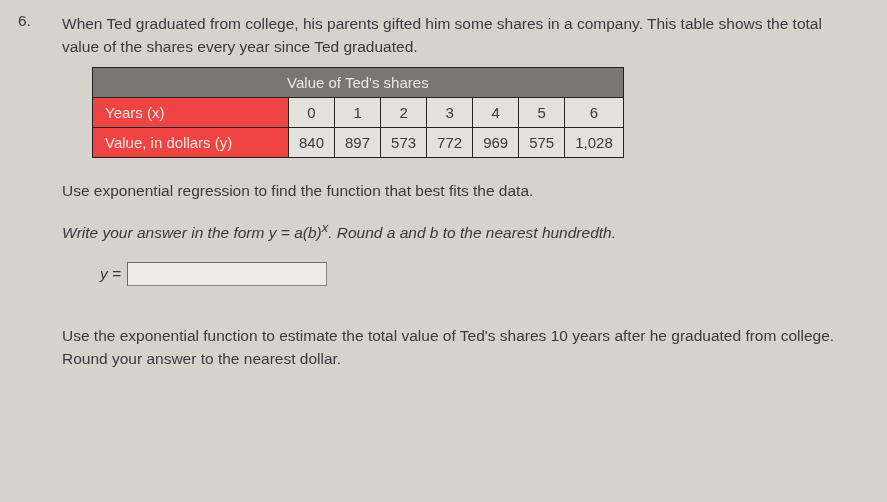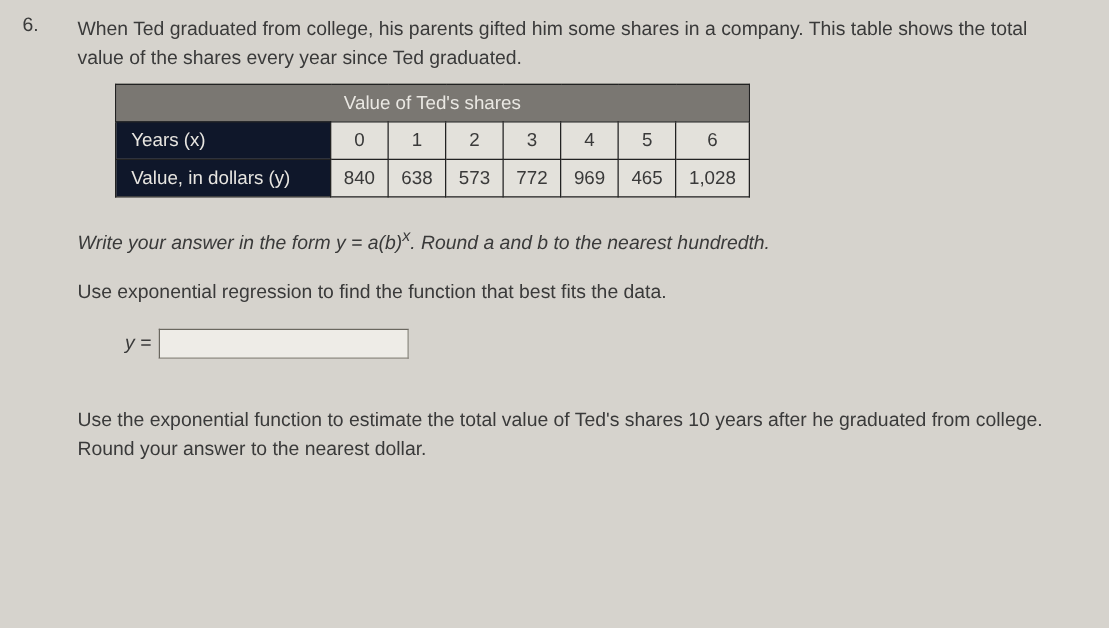--- a/index.html
+++ b/index.html
@@ -55,13 +55,13 @@
       font-size: 15px;
     }
     .row-label {
-      background: #0f172a;
+      background: #ef4444;
       color: #e8e6e1;
       text-align: left;
       padding-left: 12px;
       padding-right: 12px;
       white-space: nowrap;
-      width: 172px;
+      width: 196px;
     }
     .data-cell {
       background: #e3e1db;

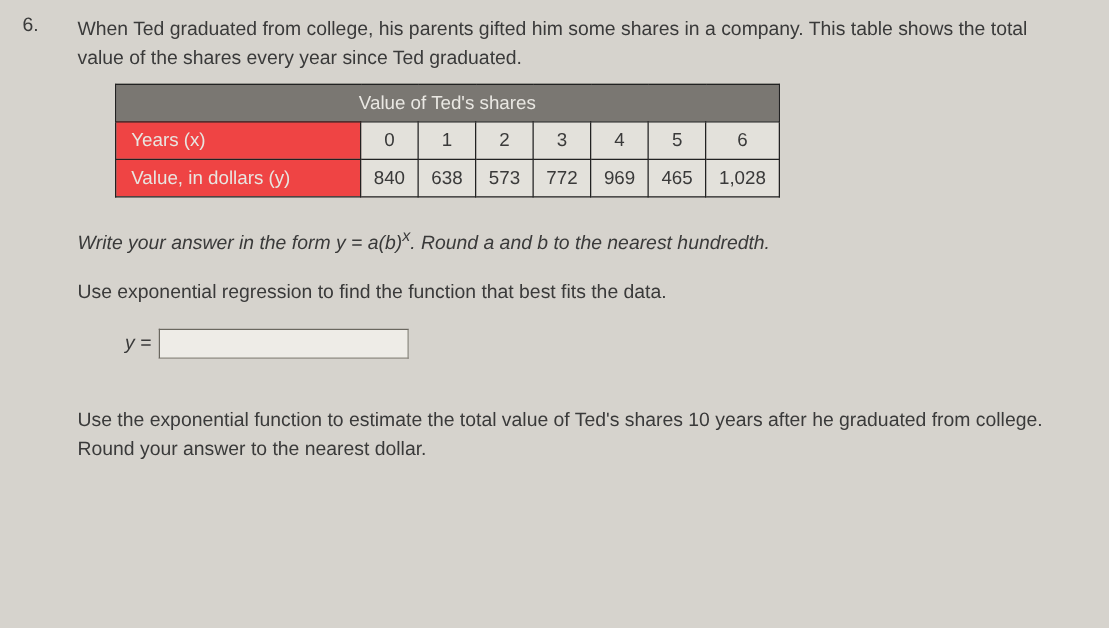--- a/index.html
+++ b/index.html
@@ -121,7 +121,7 @@
       <tr>
         <td class="row-label">Value, in dollars (y)</td>
         <td class="data-cell">840</td>
-        <td class="data-cell">638</td>
+        <td class="data-cell">897</td>
         <td class="data-cell">573</td>
         <td class="data-cell">772</td>
         <td class="data-cell">969</td>

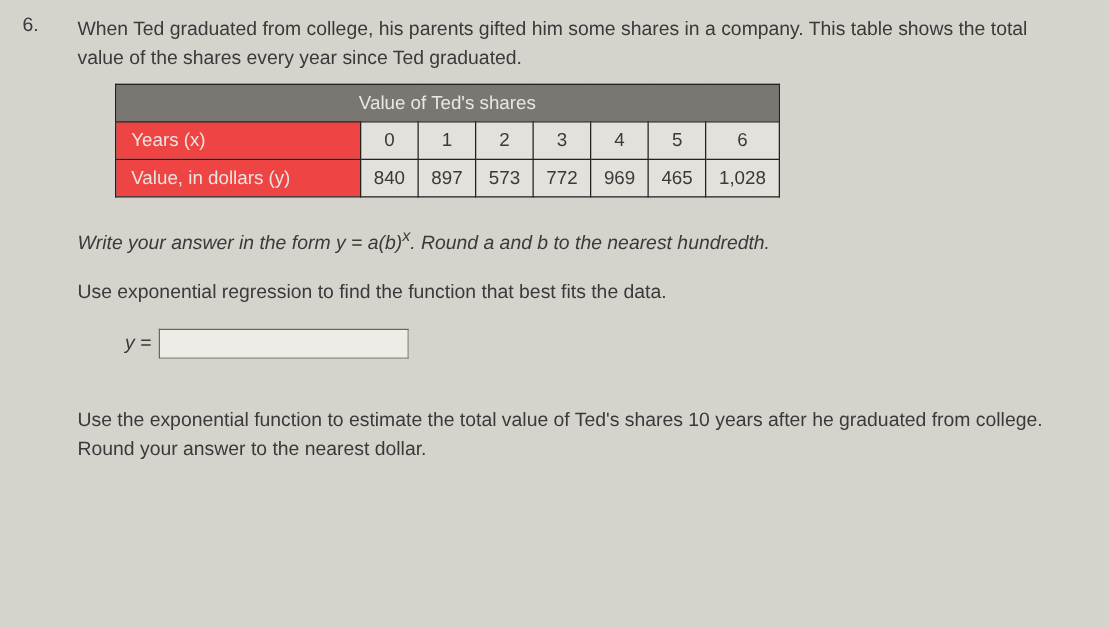--- a/index.html
+++ b/index.html
@@ -125,7 +125,7 @@
         <td class="data-cell">573</td>
         <td class="data-cell">772</td>
         <td class="data-cell">969</td>
-        <td class="data-cell">465</td>
+        <td class="data-cell">575</td>
         <td class="data-cell">1,028</td>
       </tr>
     </tbody>

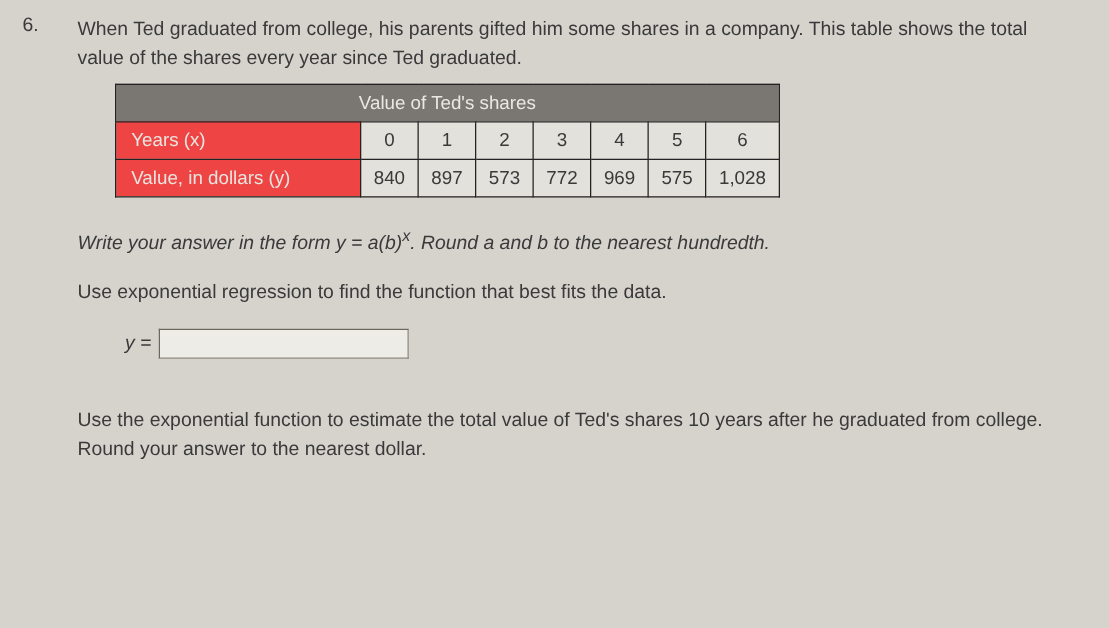--- a/index.html
+++ b/index.html
@@ -132,11 +132,11 @@
       </table>
   </div>
 
+  <div class="instruction">Use exponential regression to find the function that best fits the data.</div>
+
   <div class="instruction italic">
     <span>Write your answer in the form y = a(b)</span><sup>x</sup><span>. Round a and b to the nearest hundredth.</span>
   </div>
-
-  <div class="instruction">Use exponential regression to find the function that best fits the data.</div>
 
   <div class="answer-row">
     <span>y =</span>

